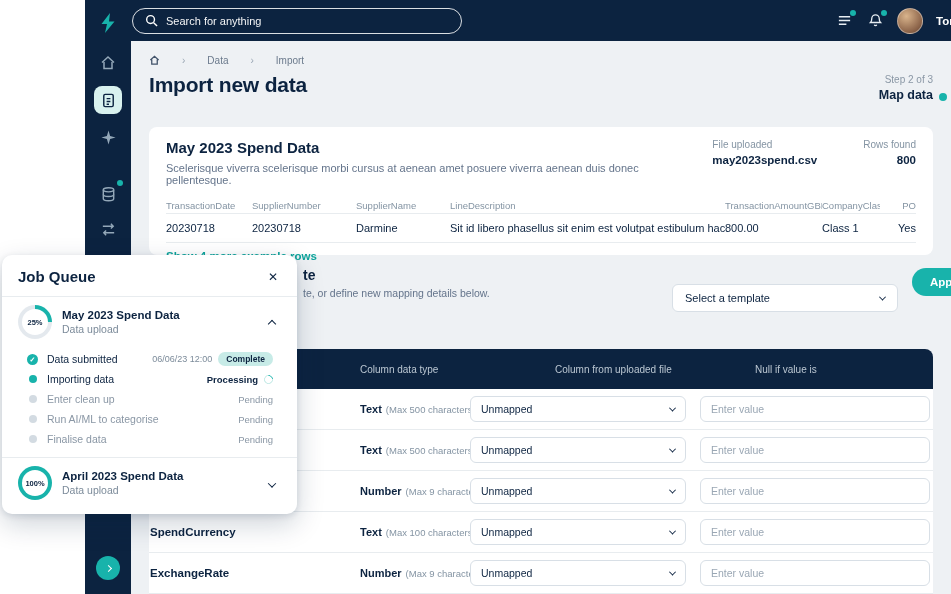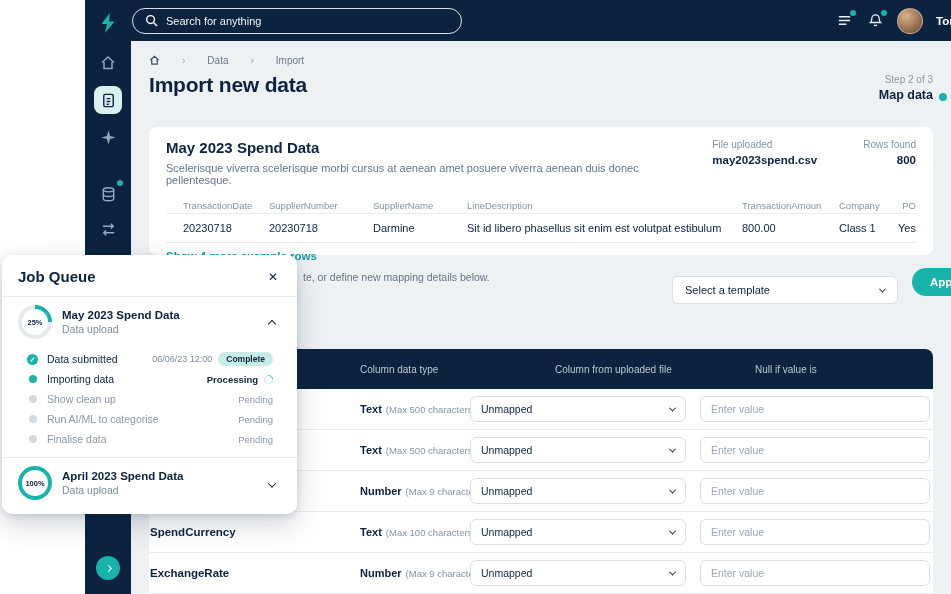--- a/index.html
+++ b/index.html
@@ -52,7 +52,7 @@
   .uc-hrow, .uc-drow { display:grid; grid-template-columns:86px 104px 94px 275px 97px 58px 36px; align-items:center; }
   .uc-hrow { font-size:9.5px; color:#8494A3; height:17px; border-bottom:1px solid #E8ECEF; }
   .uc-drow { font-size:11px; color:#0C2340; height:29px; border-bottom:1px solid #E8ECEF; }
-  .uc-cell { white-space:nowrap; overflow:hidden; padding-right:6px;margin-left:17px; }
+  .uc-cell { white-space:nowrap; overflow:hidden; padding-right:6px; }
   .uc-cell.last { text-align:right; padding-right:0; }
   .more-link { display:inline-block; margin-top:7px; font-size:11.5px; font-weight:bold; color:#0EA59C; cursor:pointer; }
 

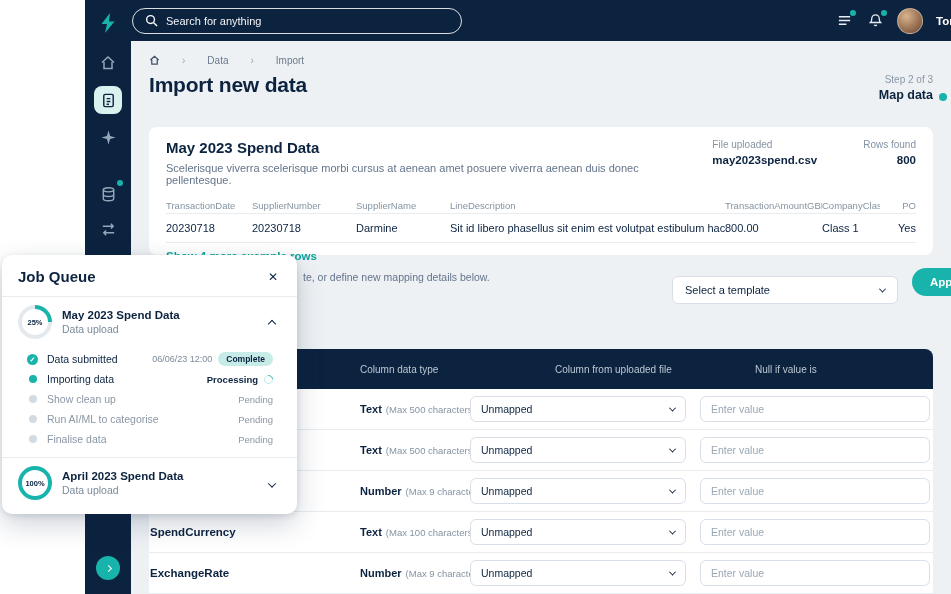--- a/index.html
+++ b/index.html
@@ -257,6 +257,7 @@
 
     <div class="tpl-row">
       <div class="tpl-frag">
+        <div class="tpl-head">te</div>
         <div class="tpl-desc">te, or define new mapping details below.</div>
       </div>
       <div class="tpl-select">

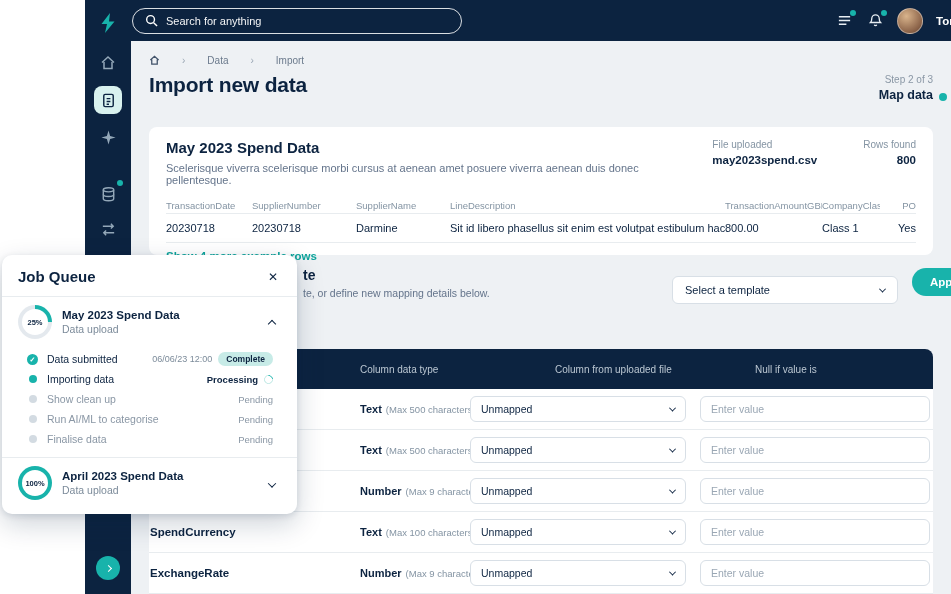--- a/index.html
+++ b/index.html
@@ -61,7 +61,7 @@
   .tpl-frag { position:absolute; left:154px; top:0; }
   .tpl-head { font-size:14px; font-weight:bold; color:#0C2340; }
   .tpl-desc { font-size:10.5px; color:#64748B; margin-top:4px; }
-  .tpl-select { position:absolute; left:523px; top:9px; width:226px; height:28px; background:#fff; border:1px solid #D8DFE6; border-radius:6px; display:flex; align-items:center; justify-content:space-between; padding:0 12px; font-size:11px; color:#0C2340; cursor:pointer; }
+  .tpl-select { position:absolute; left:523px; top:17px; width:226px; height:28px; background:#fff; border:1px solid #D8DFE6; border-radius:6px; display:flex; align-items:center; justify-content:space-between; padding:0 12px; font-size:11px; color:#0C2340; cursor:pointer; }
   .apply-btn { position:absolute; left:763px; top:1px; height:28px; padding:0 18px; background:#18B3AB; color:#fff; font-size:11.5px; font-weight:bold; border:none; border-radius:14px; cursor:pointer; font-family:"Liberation Sans",sans-serif; }
 
   

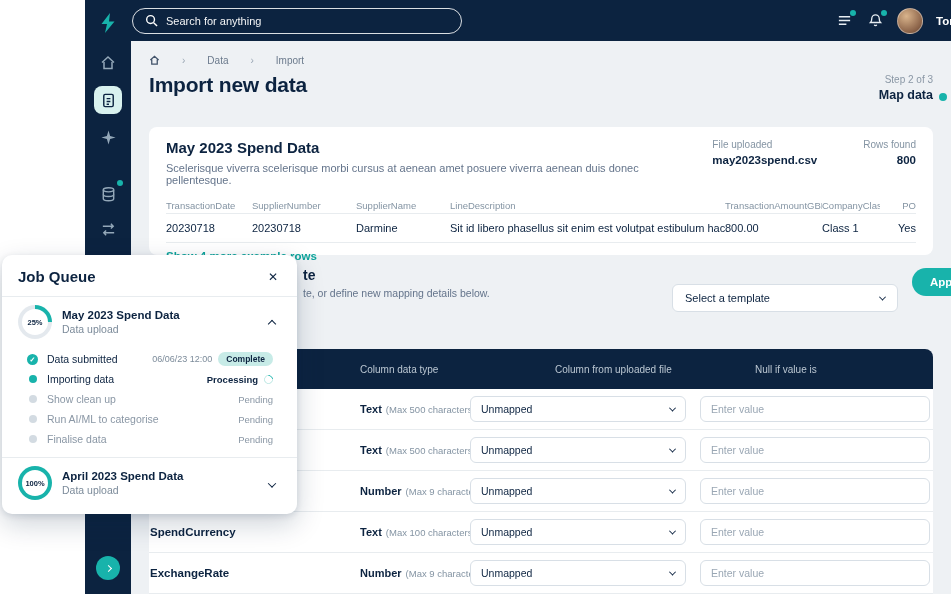--- a/index.html
+++ b/index.html
@@ -380,7 +380,7 @@
         <span class="st-ic">
             <span class="dot-pend"></span>
           </span>
-        <span class="st-label muted">Show clean up</span>
+        <span class="st-label muted">Enter clean up</span>
         <span class="st-right">
             <span class="st-status">Pending</span>
           </span>

